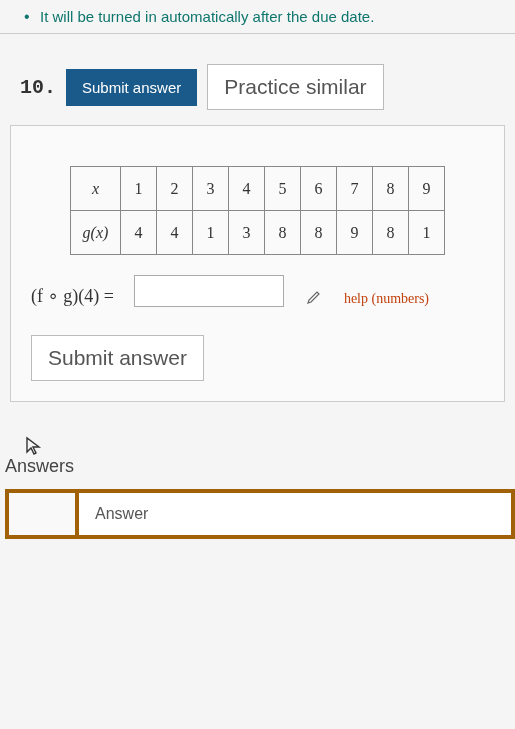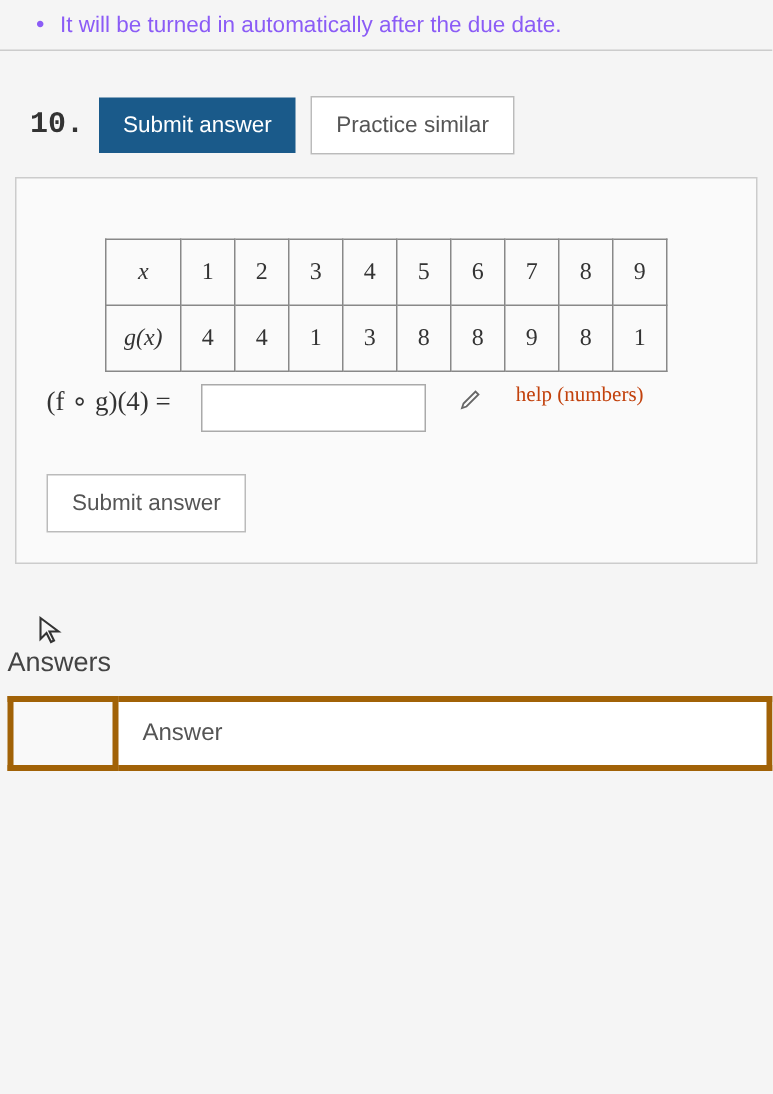--- a/index.html
+++ b/index.html
@@ -14,7 +14,7 @@
     .notice {
       padding: 8px 20px 8px 40px;
       font-size: 15px;
-      color: #8b5cf6;
+      color: #0f766e;
       font-family: Arial, sans-serif;
       border-bottom: 1px solid #ccc;
       position: relative;

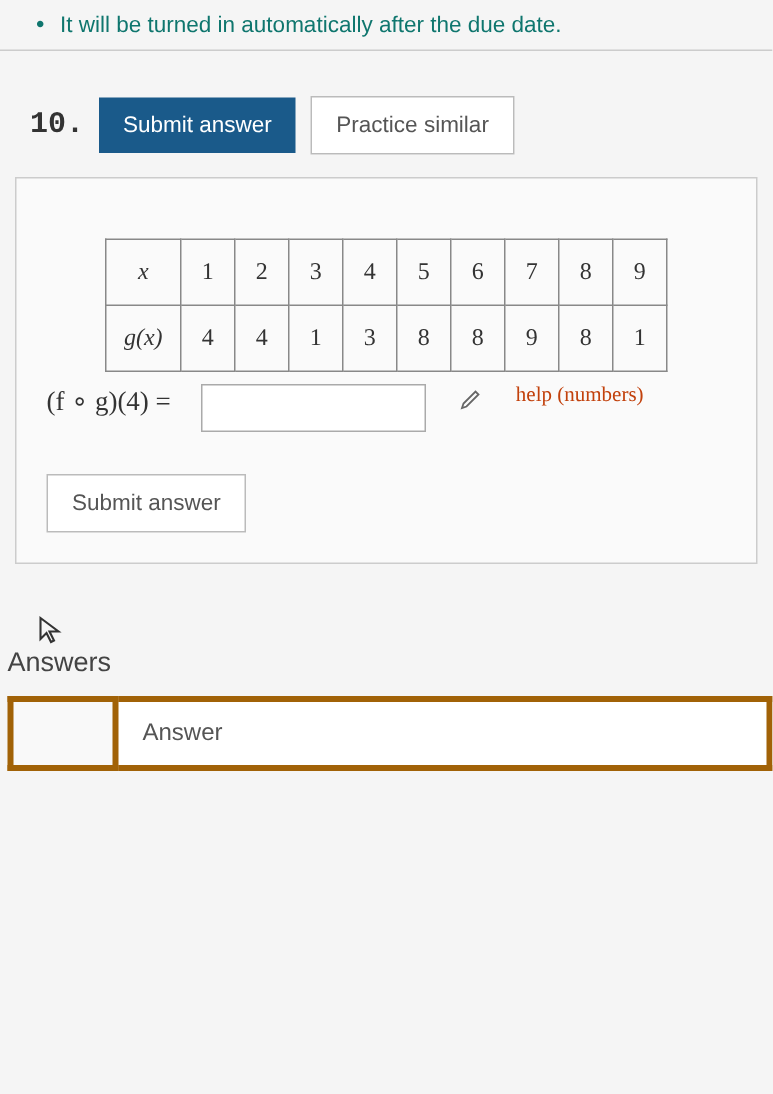--- a/index.html
+++ b/index.html
@@ -50,7 +50,7 @@
       color: #555;
       border: 1px solid #bbb;
       padding: 10px 16px;
-      font-size: 15px;
+      font-size: 21px;
       font-family: Arial, sans-serif;
       cursor: pointer;
     }

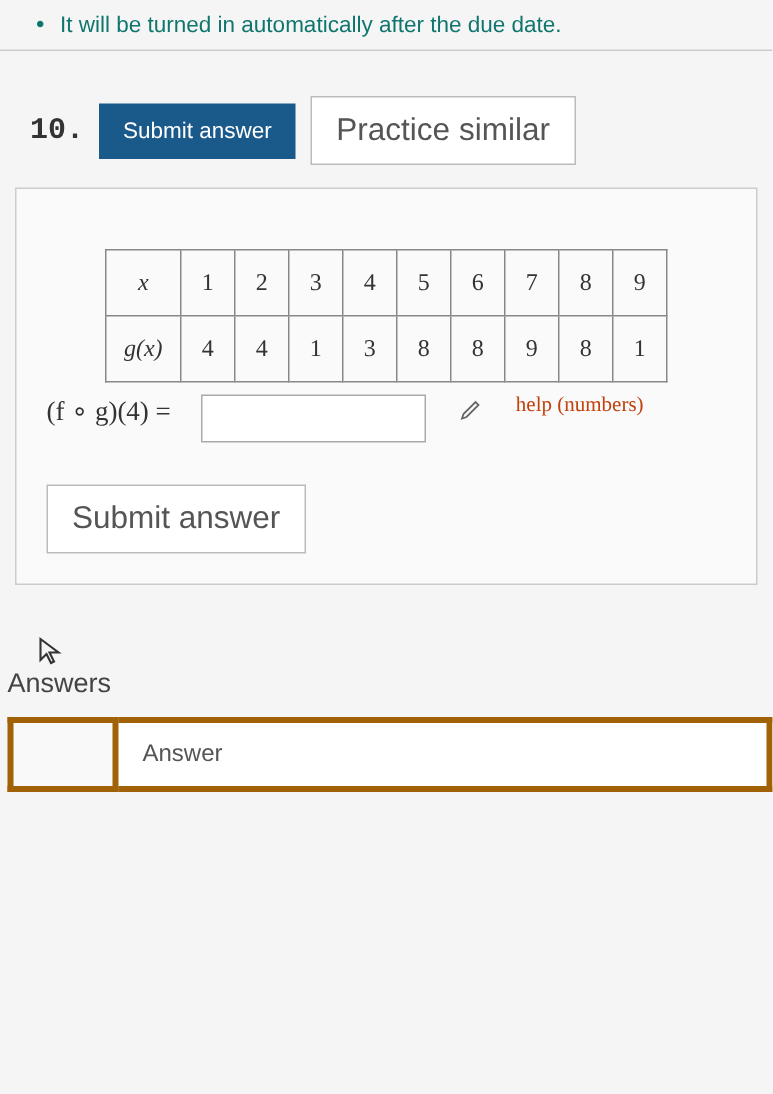--- a/index.html
+++ b/index.html
@@ -85,10 +85,10 @@
     }
     .eqline {
       display: flex;
-      align-items: flex-start;
+      align-items: flex-end;
       flex-wrap: wrap;
       gap: 20px;
-      margin-top: 8px;
+      margin-top: 20px;
     }
     .eqline .expr {
       font-size: 18px;

